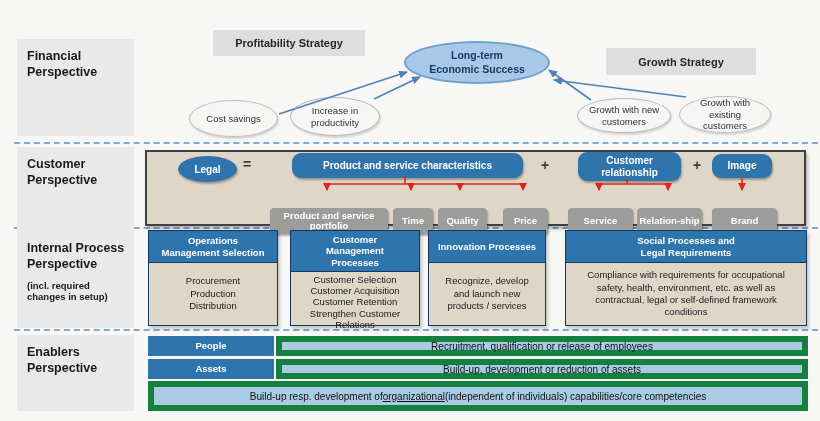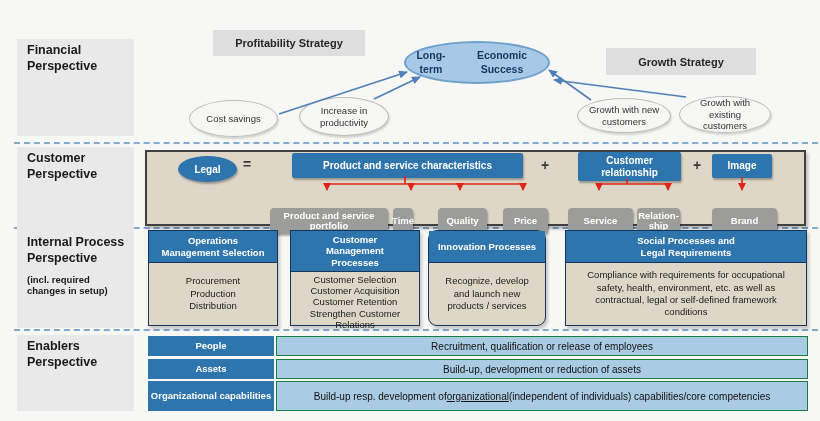--- a/index.html
+++ b/index.html
@@ -12,7 +12,7 @@
   .side{
     position:absolute;left:17px;width:117px;background:#e9e9e9;color:#1a1a1a;
     font-weight:bold;font-size:12.5px;line-height:1.3;box-sizing:border-box;
-    padding:3px 6px 0 10px;
+    padding:9px 6px 0 10px;
   }
   .side .sub{margin-top:9px;}
   .side .sub-small{margin-top:7px;font-size:9.5px;line-height:1.25;}

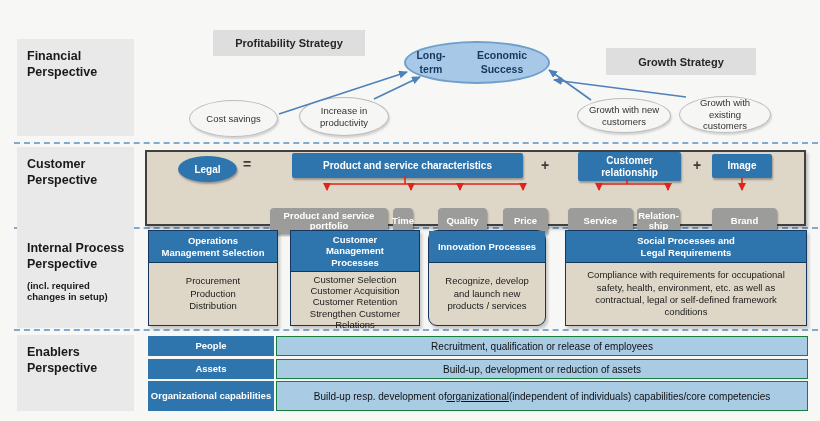--- a/index.html
+++ b/index.html
@@ -23,7 +23,7 @@
   }
   .goal-ellipse{
     position:absolute;left:404px;top:41px;width:146px;height:43px;background:#a7c9e7;
-    border:2px solid #6fa0cc;border-radius:50%;display:flex;flex-direction:row;
+    border:2px solid #6fa0cc;border-radius:50%;display:flex;flex-direction:column;
     align-items:center;justify-content:center;text-align:center;font-weight:bold;
     font-size:10.5px;color:#17375e;line-height:1.25;box-sizing:border-box;
   }

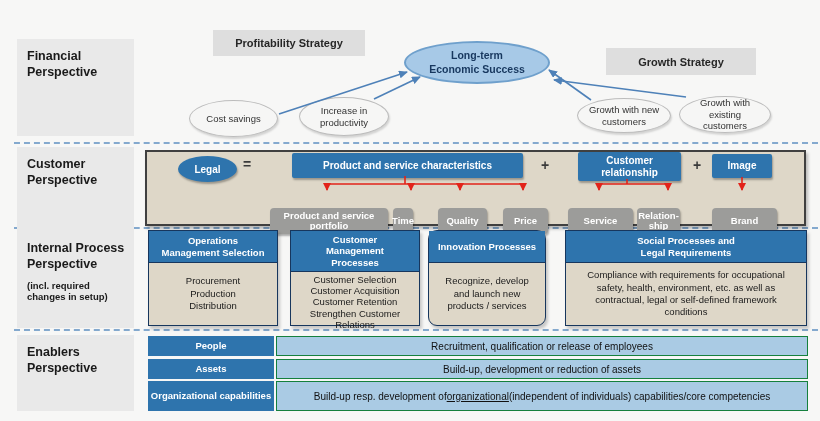--- a/index.html
+++ b/index.html
@@ -115,7 +115,7 @@
   </div>
 
   <div class="oval" style="left:189px;top:100px;width:89px;height:37px;">Cost savings</div>
-  <div class="oval" style="left:299px;top:97px;width:90px;height:39px;">Increase in productivity</div>
+  <div class="oval" style="left:290px;top:97px;width:90px;height:39px;">Increase in productivity</div>
   <div class="oval" style="left:577px;top:98px;width:94px;height:35px;">Growth with new customers</div>
   <div class="oval" style="left:679px;top:96px;width:92px;height:37px;">Growth with existing customers</div>
 

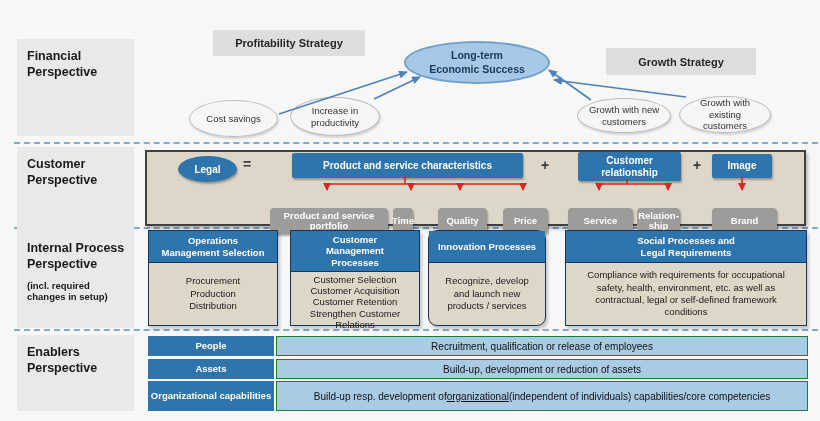--- a/index.html
+++ b/index.html
@@ -45,7 +45,7 @@
   }
   .op{position:absolute;font-weight:bold;font-size:14px;color:#3a3a3a;}
   .comp{
-    position:absolute;background:#2e74ad;border-radius:2px;color:#fff;font-weight:bold;
+    position:absolute;background:#2e74ad;border-radius:9px;color:#fff;font-weight:bold;
     font-size:10px;display:flex;align-items:center;justify-content:center;text-align:center;
     line-height:1.2;box-shadow:1px 2px 2px rgba(0,0,0,0.3);box-sizing:border-box;padding:1px 4px;
   }

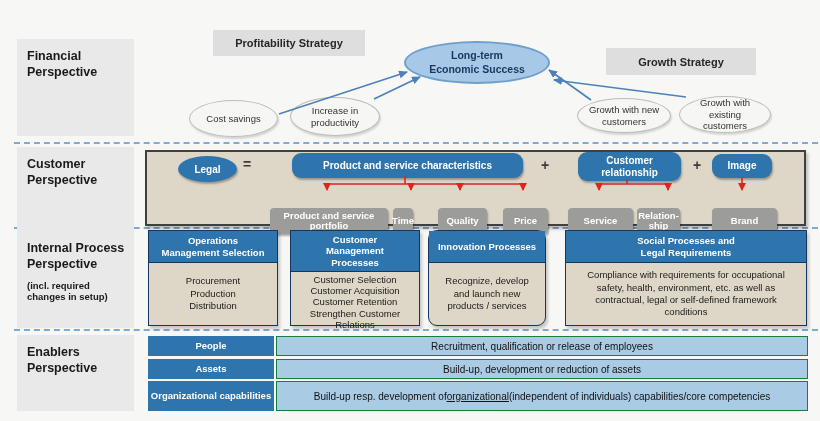--- a/index.html
+++ b/index.html
@@ -130,7 +130,7 @@
     <div class="comp" style="left:565px;top:2px;width:60px;height:24px;">Image</div>
 
     <div class="attr" style="left:123px;width:118px;">Product and service portfolio</div>
-    <div class="attr" style="left:246px;width:20px;">Time</div>
+    <div class="attr" style="left:246px;width:40px;">Time</div>
     <div class="attr" style="left:291px;width:49px;">Quality</div>
     <div class="attr" style="left:356px;width:45px;">Price</div>
     <div class="attr" style="left:421px;width:65px;">Service</div>

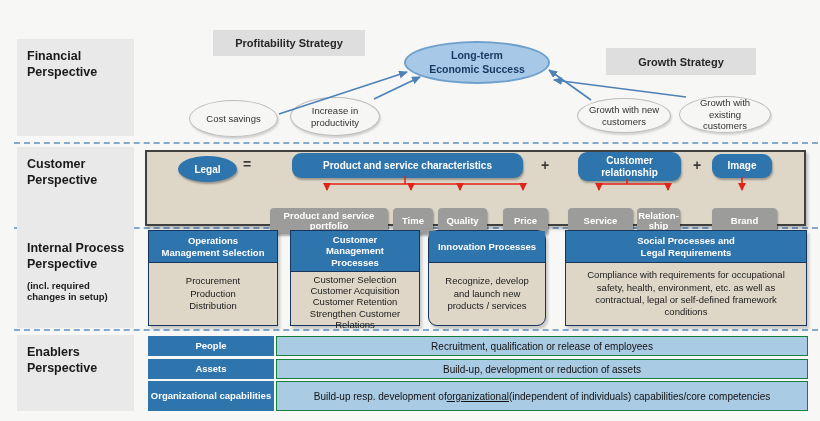--- a/index.html
+++ b/index.html
@@ -134,7 +134,7 @@
     <div class="attr" style="left:291px;width:49px;">Quality</div>
     <div class="attr" style="left:356px;width:45px;">Price</div>
     <div class="attr" style="left:421px;width:65px;">Service</div>
-    <div class="attr" style="left:490px;width:43px;">Relation-ship</div>
+    <div class="attr" style="left:490px;width:65px;">Relation-ship</div>
     <div class="attr" style="left:565px;width:65px;">Brand</div>
   </div>
 

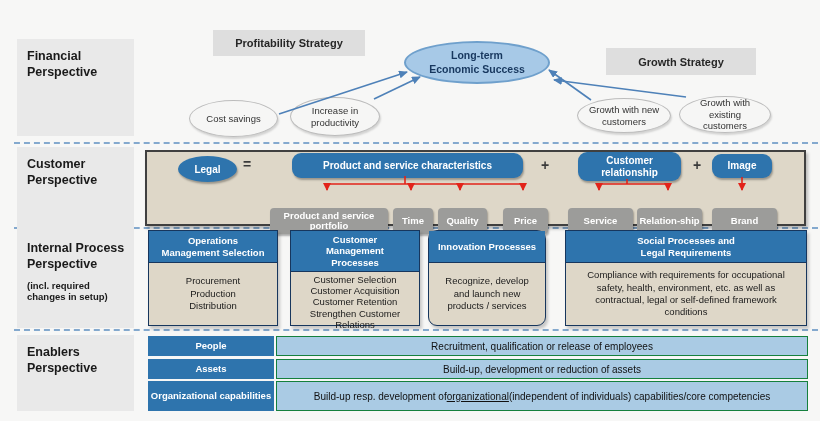--- a/index.html
+++ b/index.html
@@ -154,7 +154,7 @@
 Customer Retention
 Strengthen Customer Relations</div>
   </div>
-  <div class="proc" style="left:428px;width:118px;border-radius:9px;">
+  <div class="proc" style="left:428px;width:118px;">
     <div class="proc-h">Innovation Processes</div>
     <div class="proc-b">Recognize, develop and launch new products / services</div>
   </div>

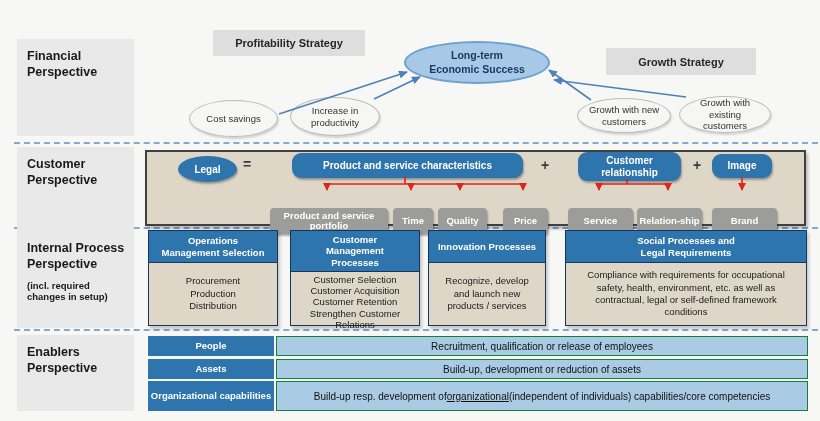--- a/index.html
+++ b/index.html
@@ -76,7 +76,7 @@
     display:flex;align-items:center;justify-content:center;text-align:center;line-height:1.15;
   }
   .ena-b{
-    flex:1;background:#aacbe4;border:1px solid #15803d;color:#111;font-size:10px;
+    flex:1;background:#aacbe4;border:6px solid #15803d;color:#111;font-size:10px;
     display:flex;align-items:center;justify-content:center;text-align:center;line-height:1.3;
     box-sizing:border-box;padding:0 10px;flex-wrap:wrap;align-content:center;
   }

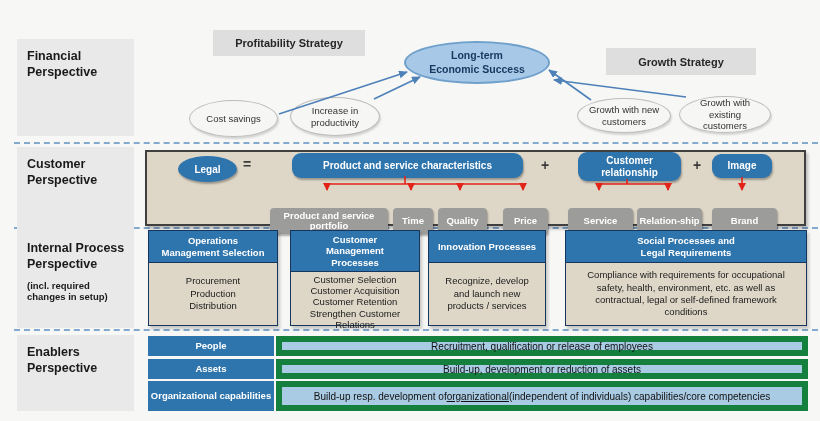--- a/index.html
+++ b/index.html
@@ -173,7 +173,6 @@
     <div class="ena-b">Build-up, development or reduction of assets</div>
   </div>
   <div class="ena-row" style="top:381px;height:30px;">
-    <div class="ena-h">Organizational capabilities</div>
     <div class="ena-b">
         <span>Build-up resp. development of </span>
         <span class="u">organizational </span>

